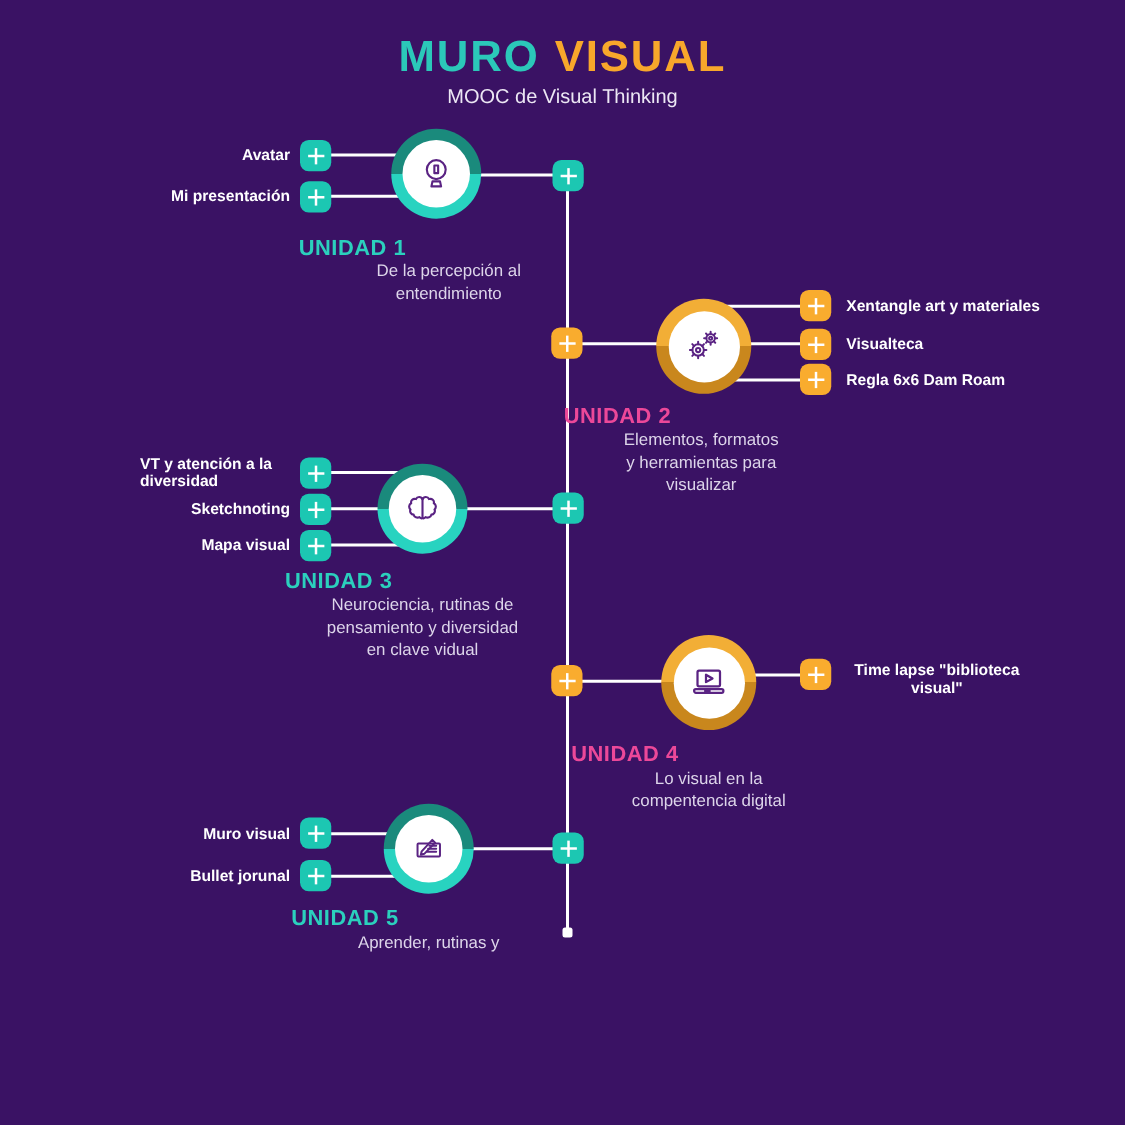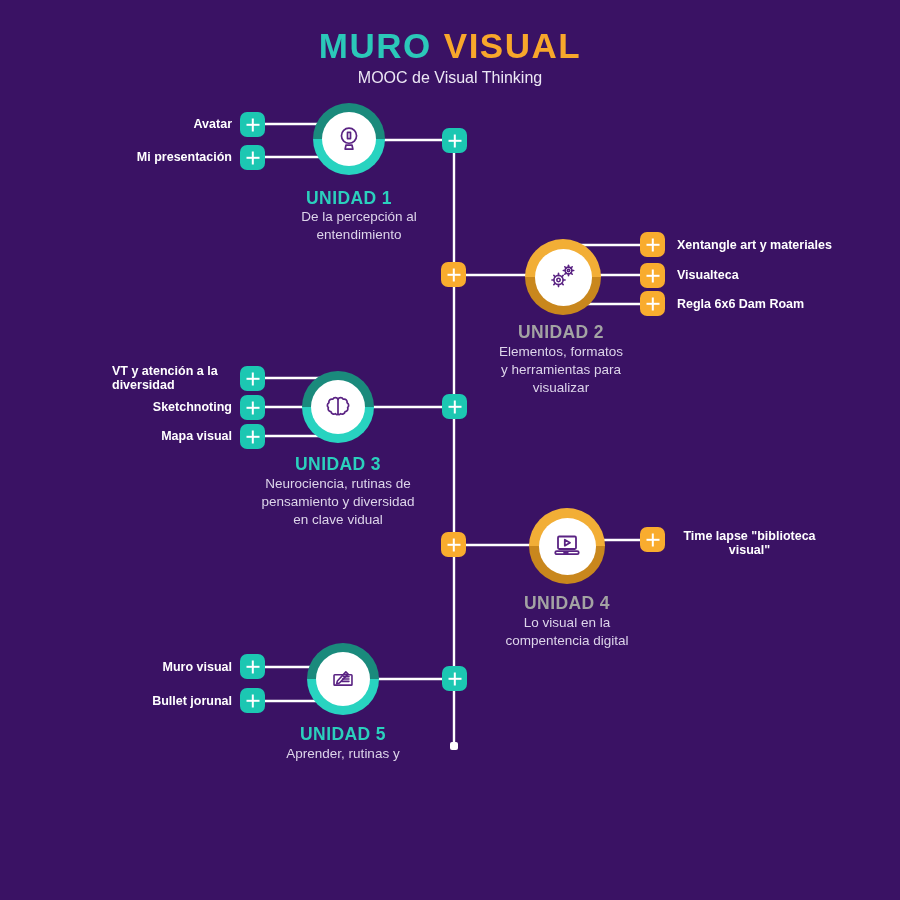--- a/index.html
+++ b/index.html
@@ -41,7 +41,7 @@
         width:2.4px;height:13px;background:#fff;transform:translate(-50%,-50%);}
 
   
-  .unit-title{position:absolute;z-index:2;width:220px;text-align:center;
+  .unit-title{position:absolute;z-index:2;width:220px;text-align:left;
               font-weight:bold;font-size:17.5px;letter-spacing:.4px;}
   .unit-title.teal{color:#2bd0bd;}
   .unit-title.orange{color:#a3a3a3;}

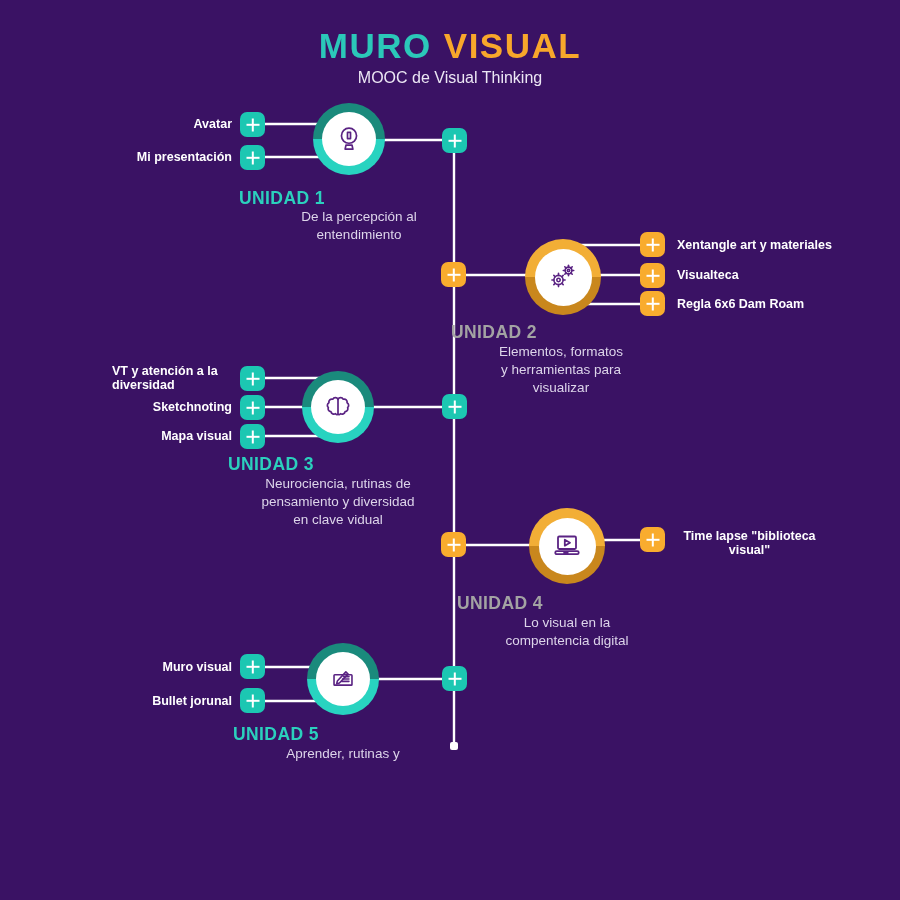--- a/index.html
+++ b/index.html
@@ -44,7 +44,7 @@
   .unit-title{position:absolute;z-index:2;width:220px;text-align:left;
               font-weight:bold;font-size:17.5px;letter-spacing:.4px;}
   .unit-title.teal{color:#2bd0bd;}
-  .unit-title.orange{color:#a3a3a3;}
+  .unit-title.orange{color:#ec4899;}
   .unit-desc{position:absolute;z-index:2;width:220px;text-align:center;
              color:#ddd5ea;font-size:13.5px;line-height:18px;}
 

